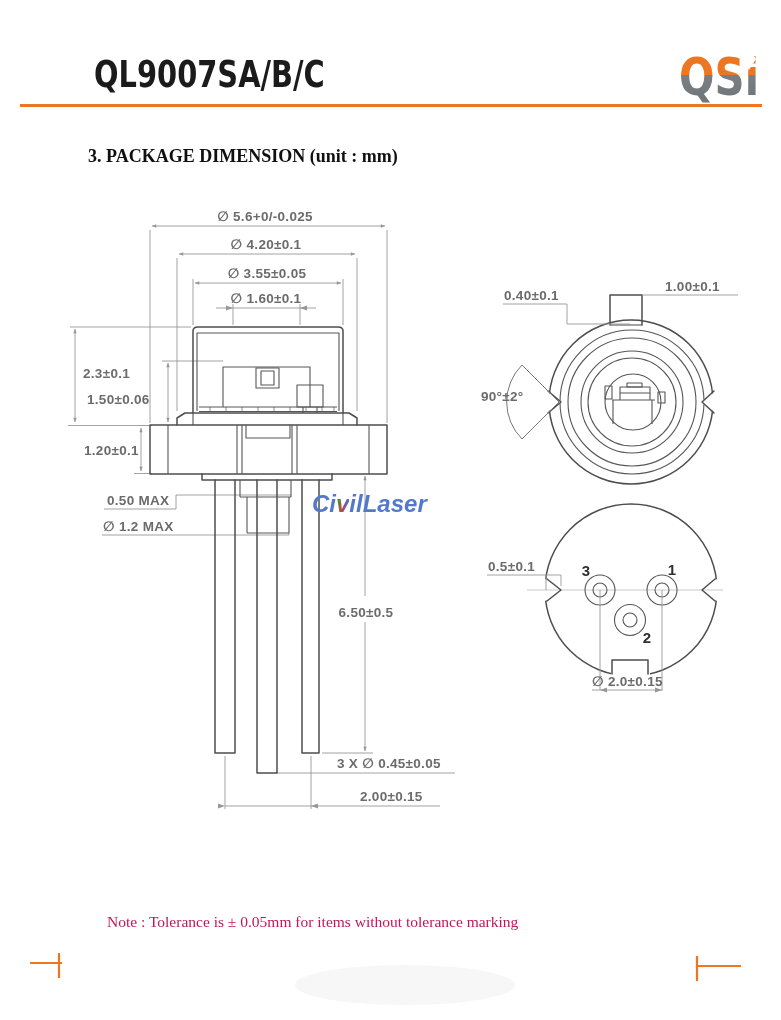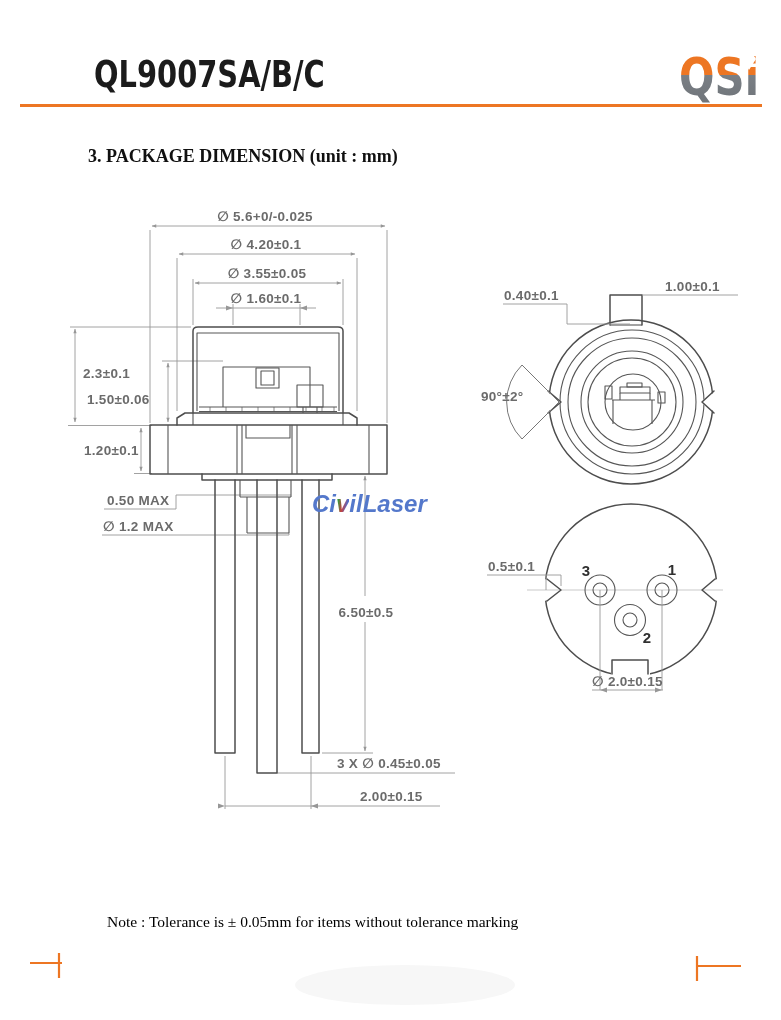--- a/index.html
+++ b/index.html
@@ -13,7 +13,7 @@
   #heading{position:absolute;left:88px;top:118px;font-family:"Liberation Serif",serif;
            font-weight:bold;font-size:18px;color:#101010;margin-top:28px;}
   #note{position:absolute;left:107px;top:913px;font-family:"Liberation Serif",serif;
-        font-size:15.5px;color:#000000;}
+        font-size:15.5px;color:#be185d;}
   
   #watermark{position:absolute;left:312px;top:490px;font-family:"Liberation Sans",sans-serif;
              font-weight:bold;font-style:italic;font-size:24px;color:#5478CB;

